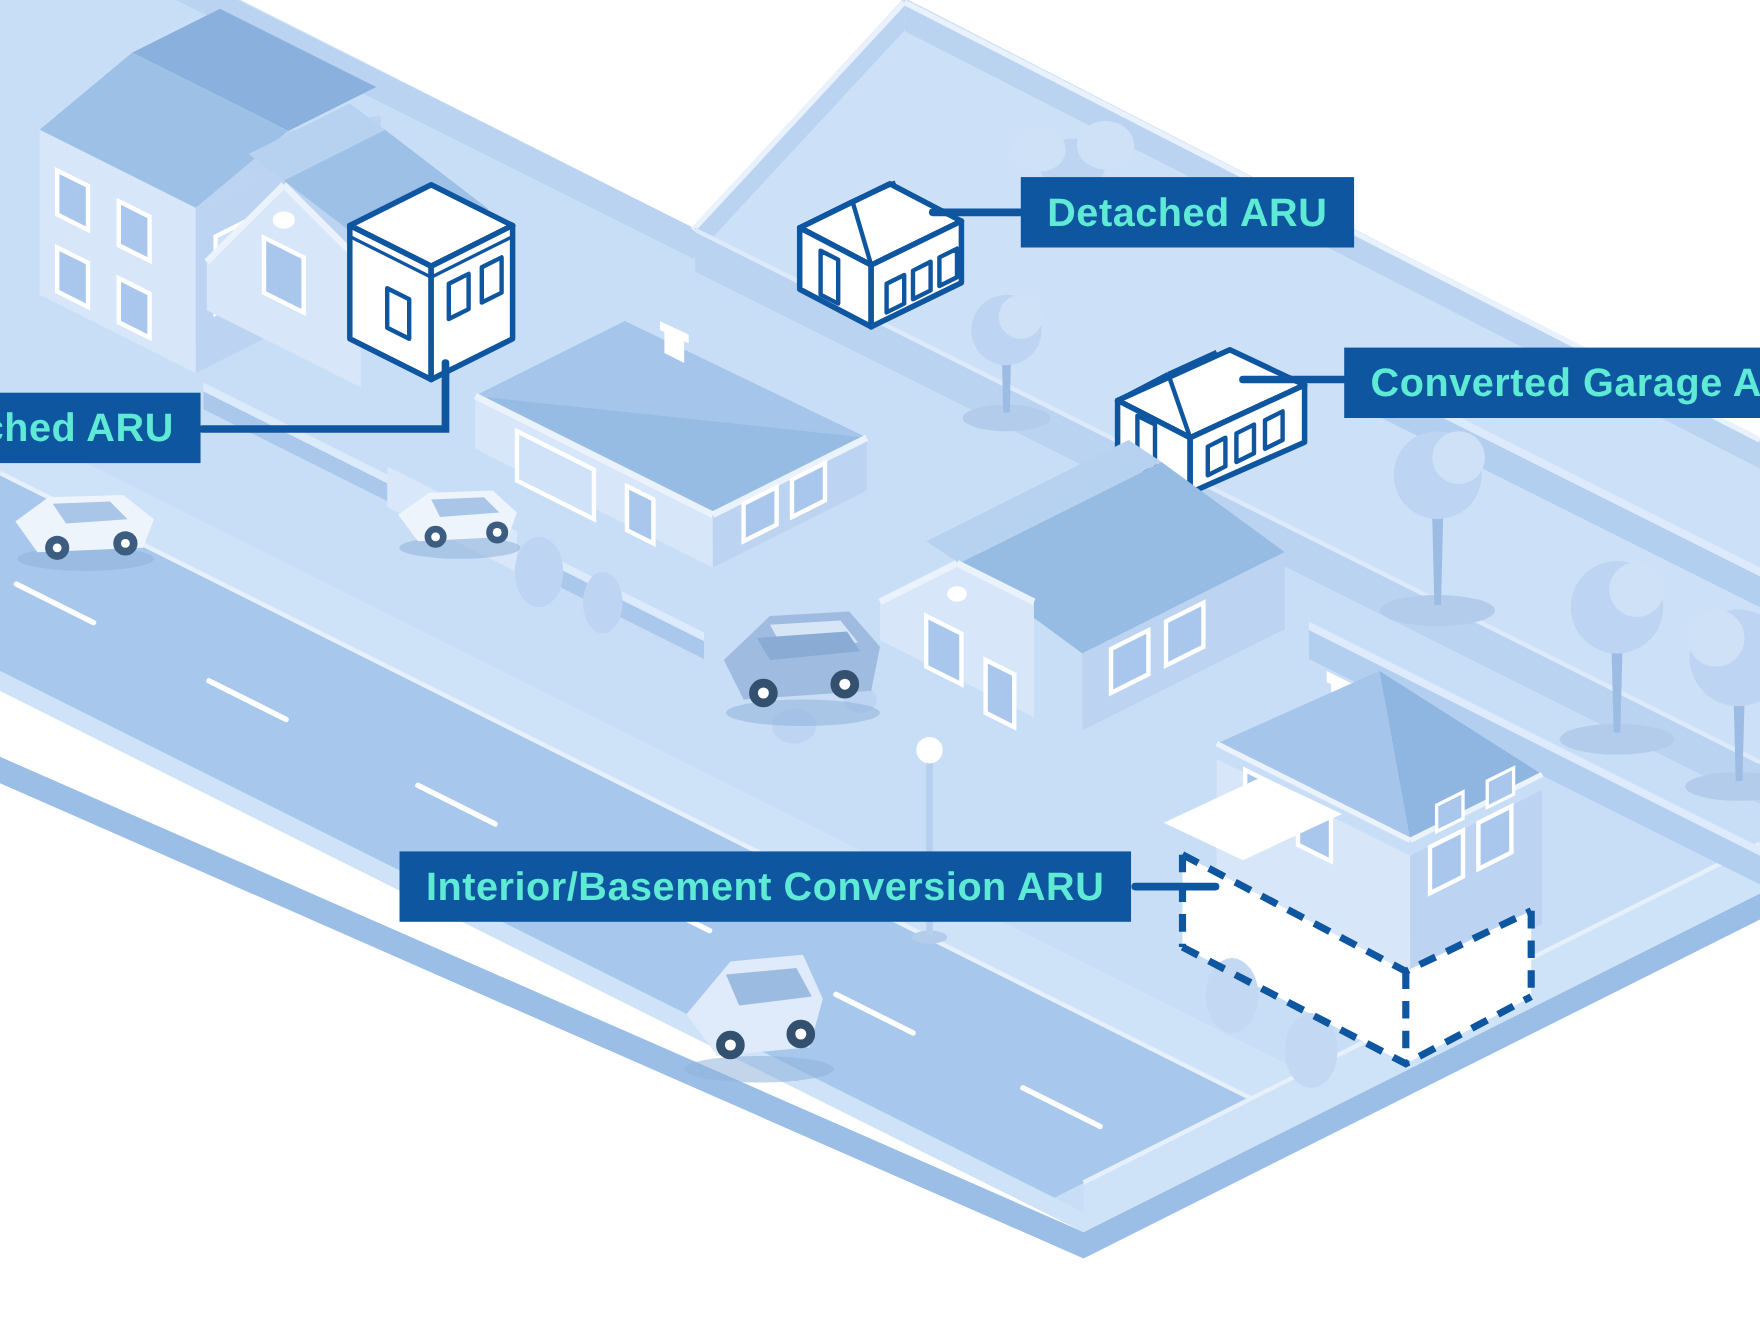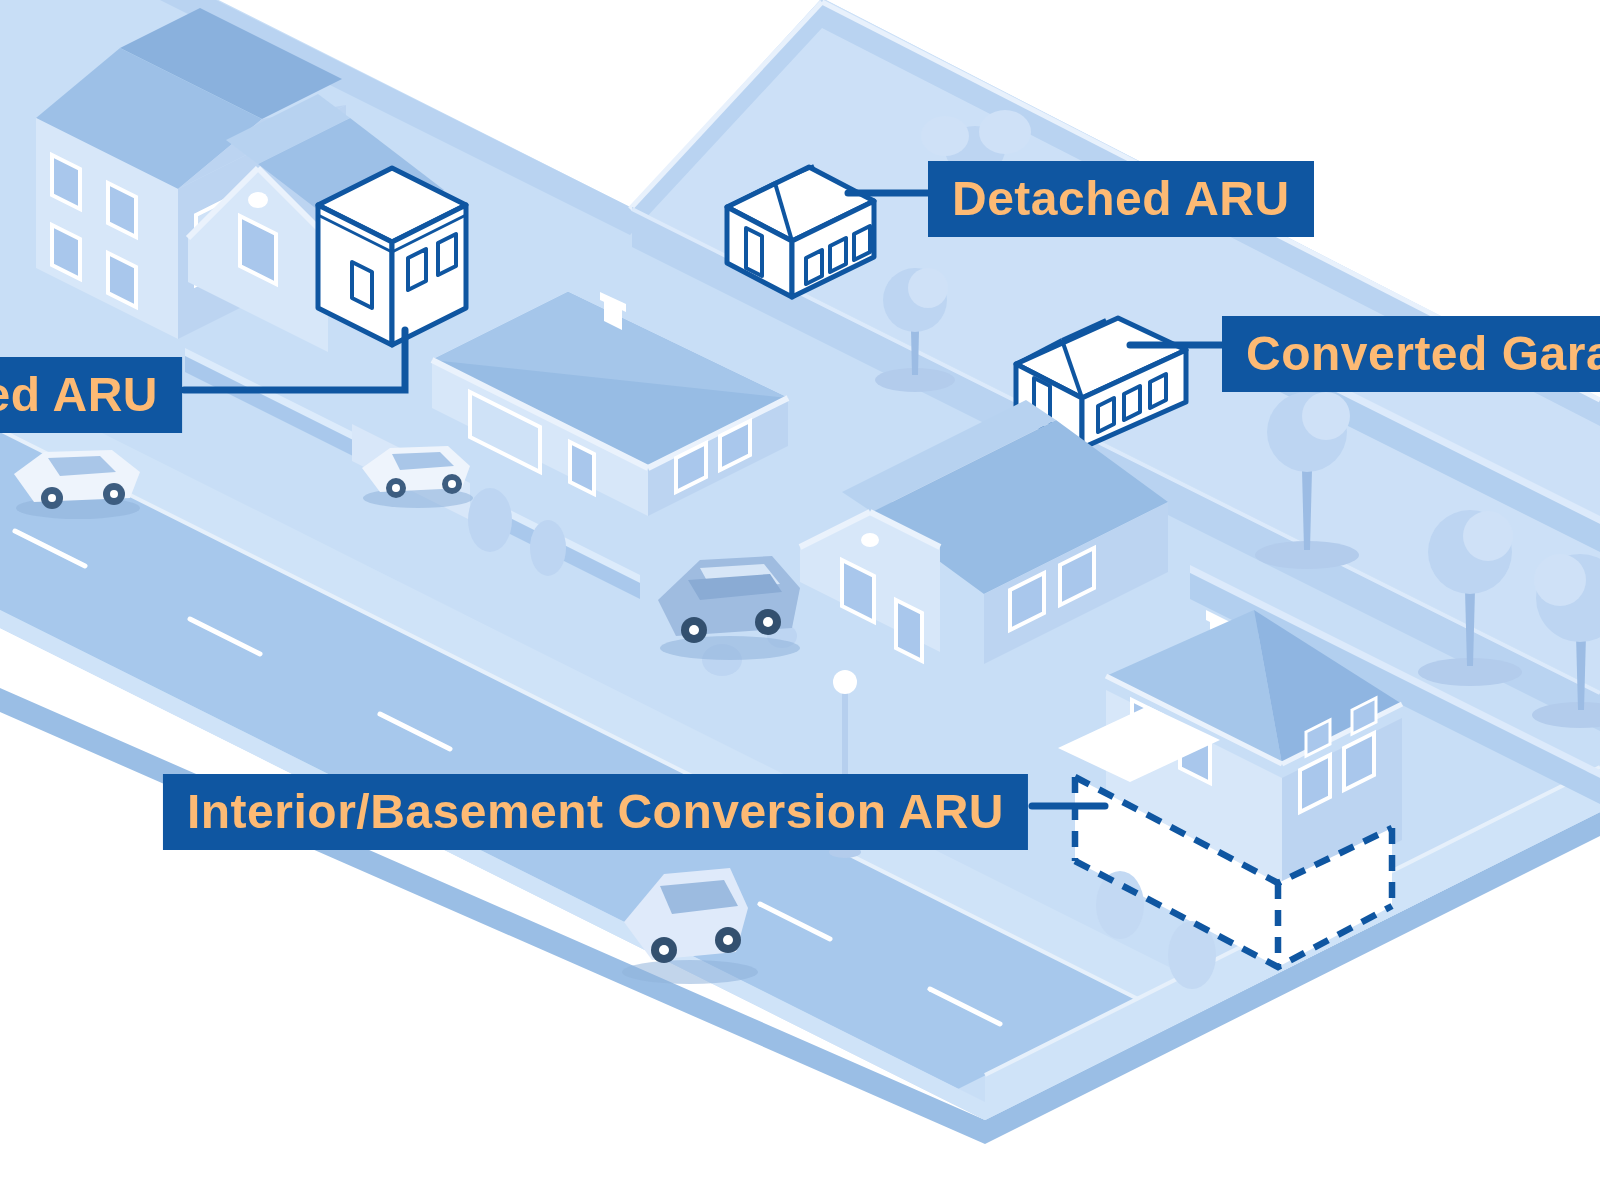--- a/index.html
+++ b/index.html
@@ -10,9 +10,9 @@
   .aru-label{
     position:absolute;
     background:#0f56a1;
-    color:#fdba74;
+    color:#5eead4;
     font-weight:bold;
-    font-size:48px;
+    font-size:36px;
     line-height:1;
     padding:14px 24px;
     white-space:nowrap;

